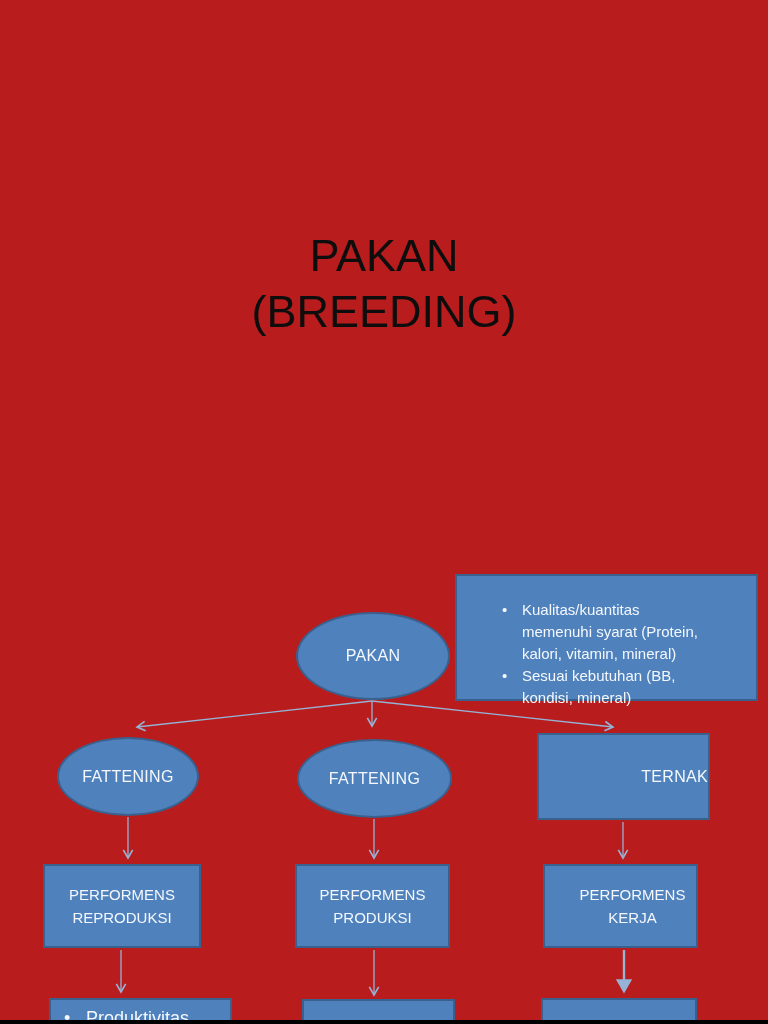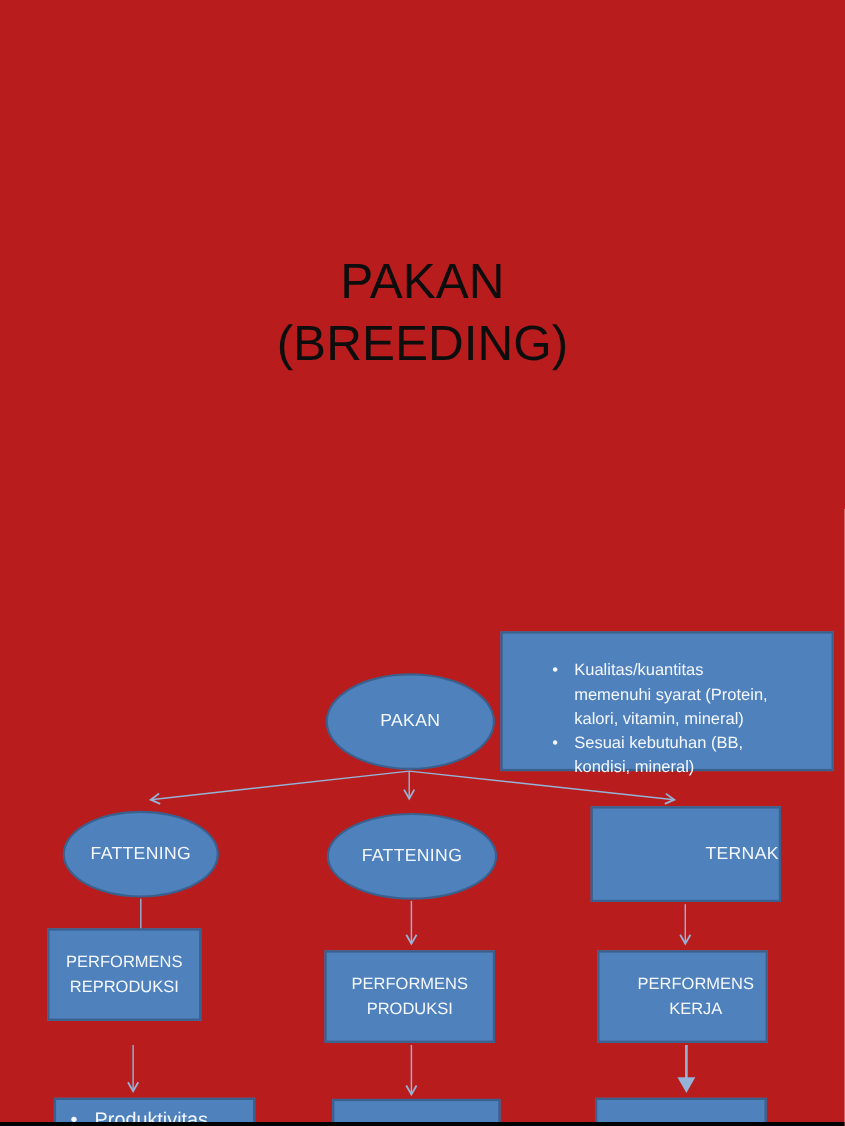--- a/index.html
+++ b/index.html
@@ -93,7 +93,7 @@
     <span class="node-label">TERNAK</span>
   </div>
 
-  <div class="node" style="left:43px;top:844px;width:140px;height:84px;">
+  <div class="node" style="left:43px;top:864px;width:158px;height:84px;">
     <span class="perf-label">PERFORMENS REPRODUKSI</span>
   </div>
 

